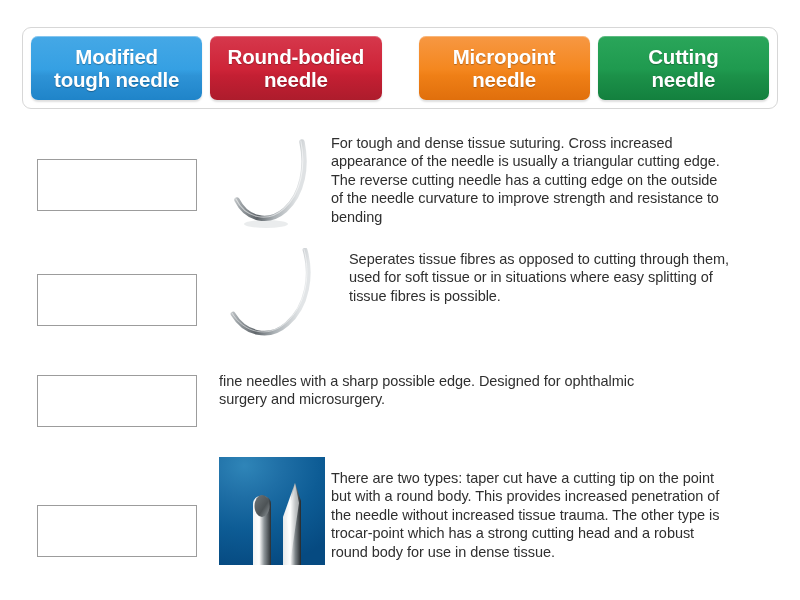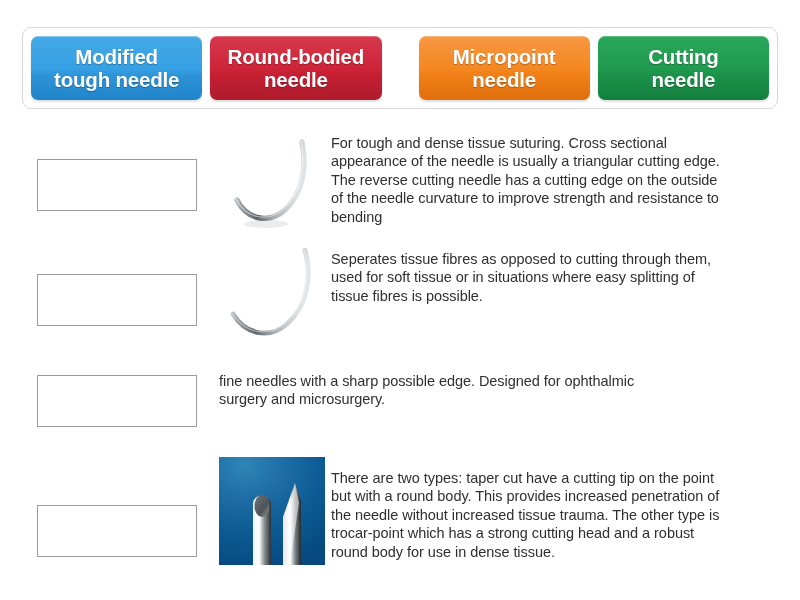--- a/index.html
+++ b/index.html
@@ -187,7 +187,7 @@
         </svg>
       </div>
 
-      <div class="row-text" style="left:331px; top:16px; width:400px;">For tough and dense tissue suturing. Cross sectional appearance of the needle is usually a triangular cutting edge. The reverse cutting needle has a cutting edge on the outside of the needle curvature to improve strength and resistance to bending</div>
+      <div class="row-text" style="left:331px; top:16px; width:400px;">For tough and dense tissue suturing. Cross increased appearance of the needle is usually a triangular cutting edge. The reverse cutting needle has a cutting edge on the outside of the needle curvature to improve strength and resistance to bending</div>
     </div>
 
     <div class="row" style="top:118px; height:110px;">

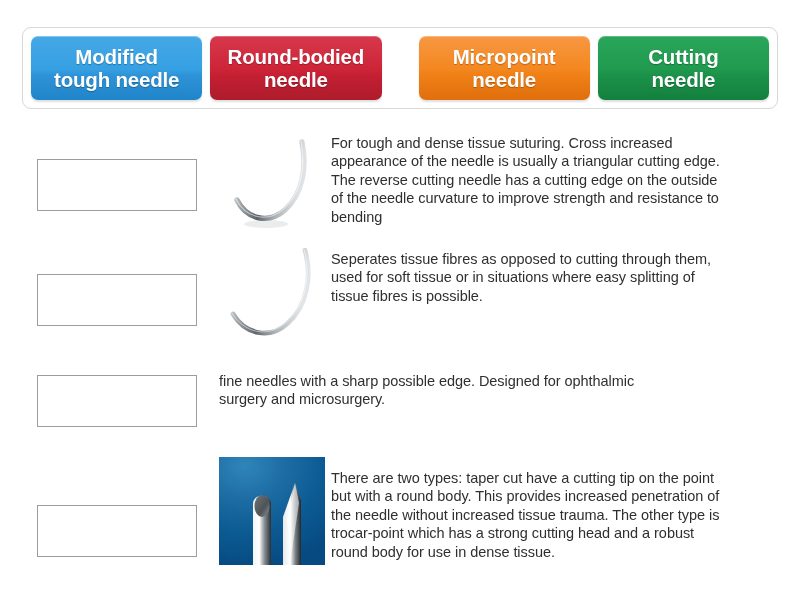--- a/index.html
+++ b/index.html
@@ -209,7 +209,7 @@
         </svg>
       </div>
 
-      <div class="row-text" style="left:331px; top:14px; width:400px;">Seperates tissue fibres as opposed to cutting through them, used for soft tissue or in situations where easy splitting of tissue fibres is possible.</div>
+      <div class="row-text" style="left:349px; top:14px; width:400px;">Seperates tissue fibres as opposed to cutting through them, used for soft tissue or in situations where easy splitting of tissue fibres is possible.</div>
     </div>
 
     <div class="row" style="top:228px; height:110px;">

